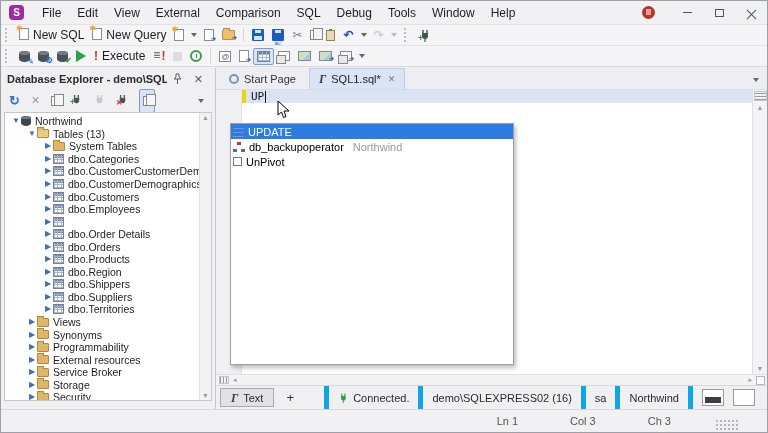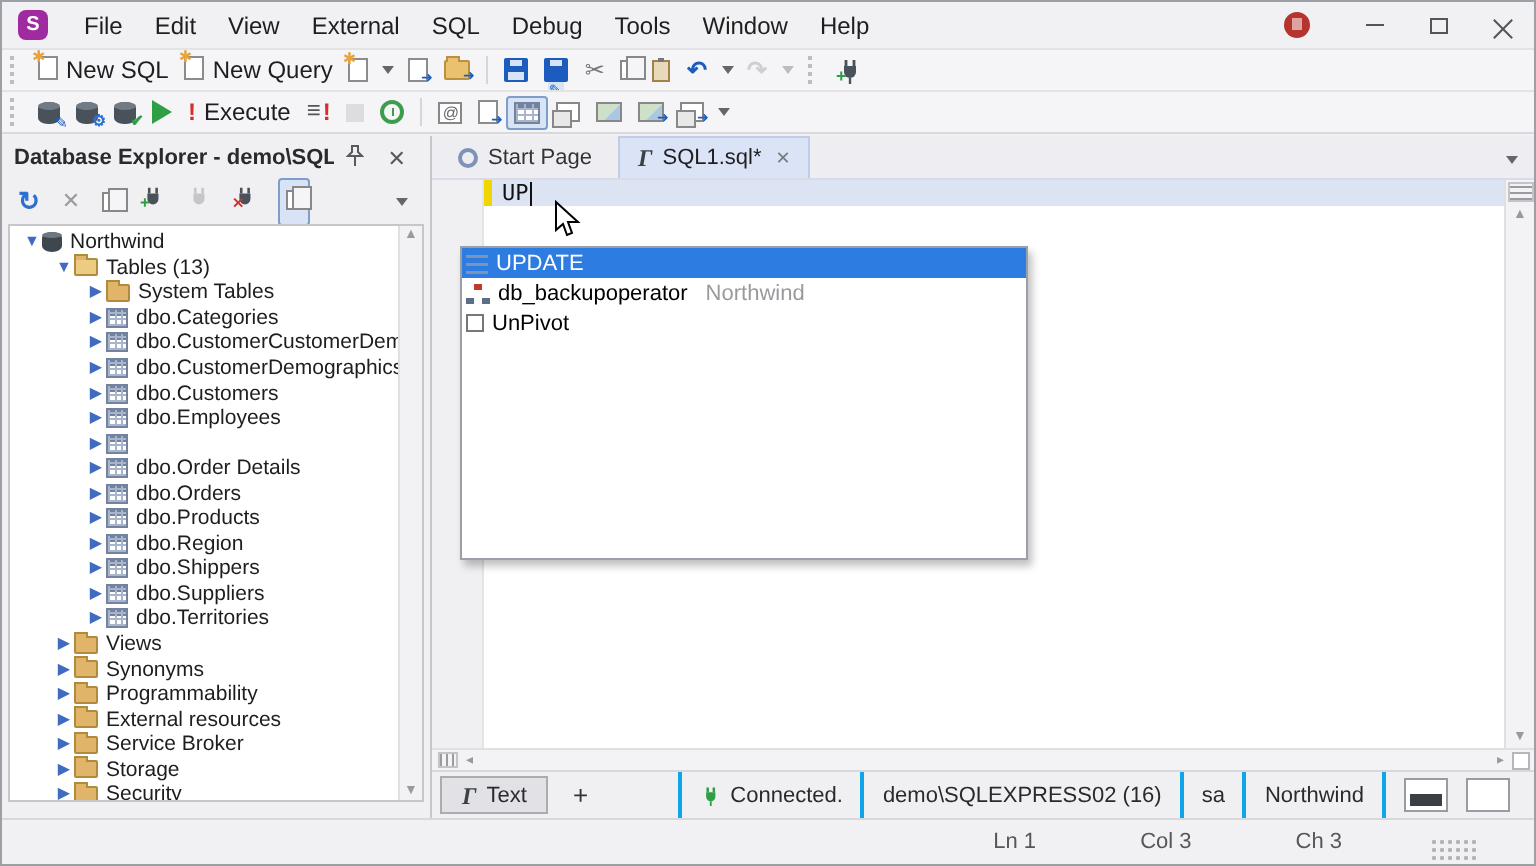--- a/index.html
+++ b/index.html
@@ -166,6 +166,7 @@
         <span class="menu-item">Edit</span>
         <span class="menu-item">View</span>
         <span class="menu-item">External</span>
+        <span class="menu-item">Comparison</span>
         <span class="menu-item">SQL</span>
         <span class="menu-item">Debug</span>
         <span class="menu-item">Tools</span>

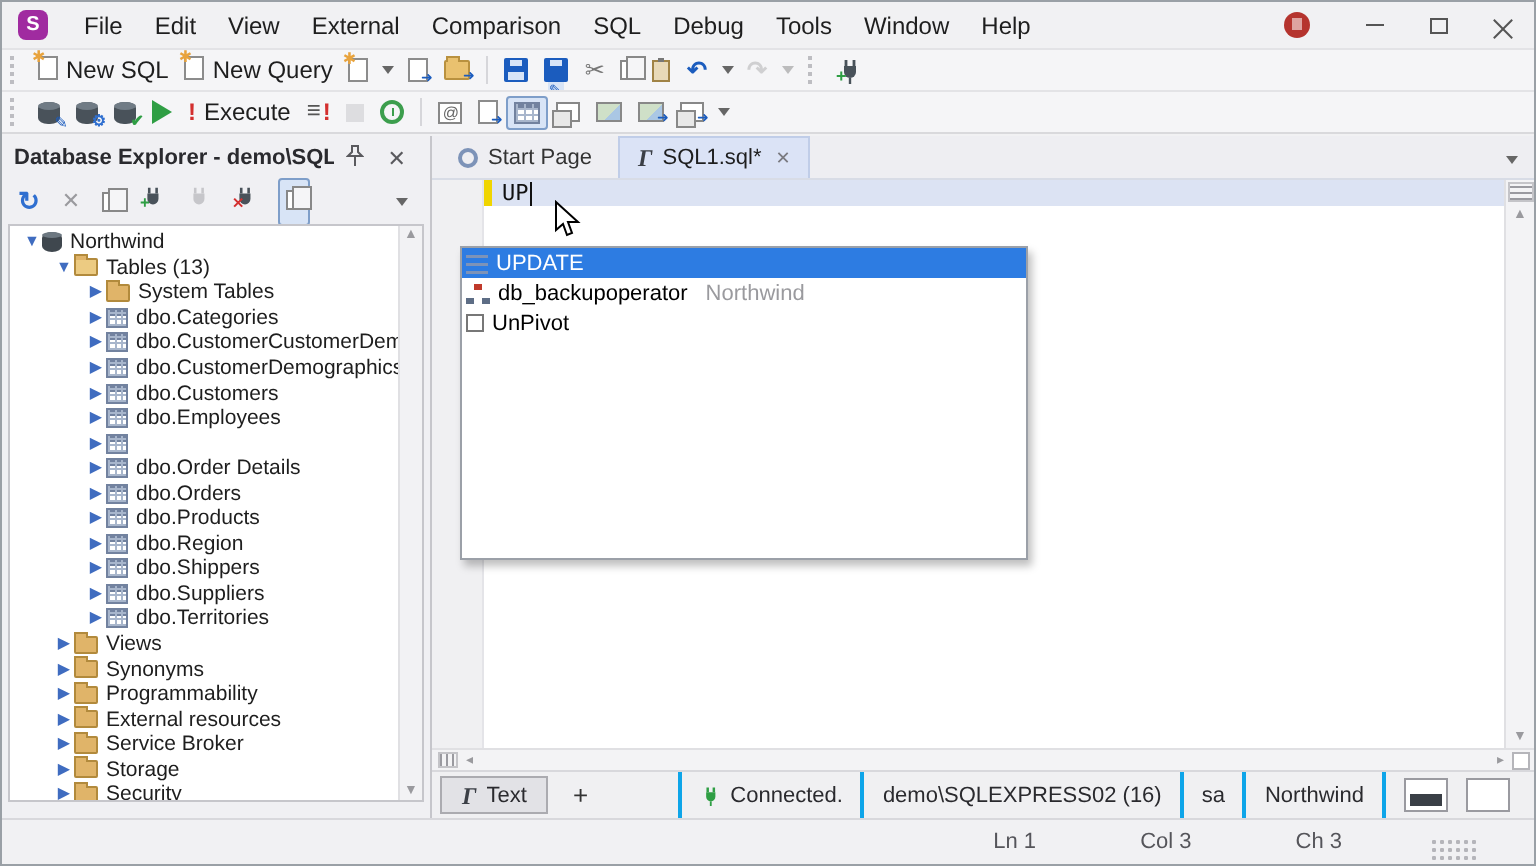--- a/index.html
+++ b/index.html
@@ -133,7 +133,7 @@
   .view-btn.filled::after { content:""; position:absolute; left:2px; right:2px; bottom:2px; height:6px; background:#3a3f46; }
 
   
-  .popup { position:absolute; left:14px; top:33px; width:284px; height:157px; background:#fff; border:1px solid #9ba0a8; box-shadow:2px 3px 4px rgba(0,0,0,.25); z-index:5; }
+  .popup { position:absolute; left:14px; top:33px; width:284px; height:242px; background:#fff; border:1px solid #9ba0a8; box-shadow:2px 3px 4px rgba(0,0,0,.25); z-index:5; }
   .citem { display:flex; align-items:center; height:15px; font-size:11px; padding-left:2px; white-space:nowrap; }
   .citem .clabel { margin-left:4px; }
   .citem.kw .clabel { color:#1b2ae0; }

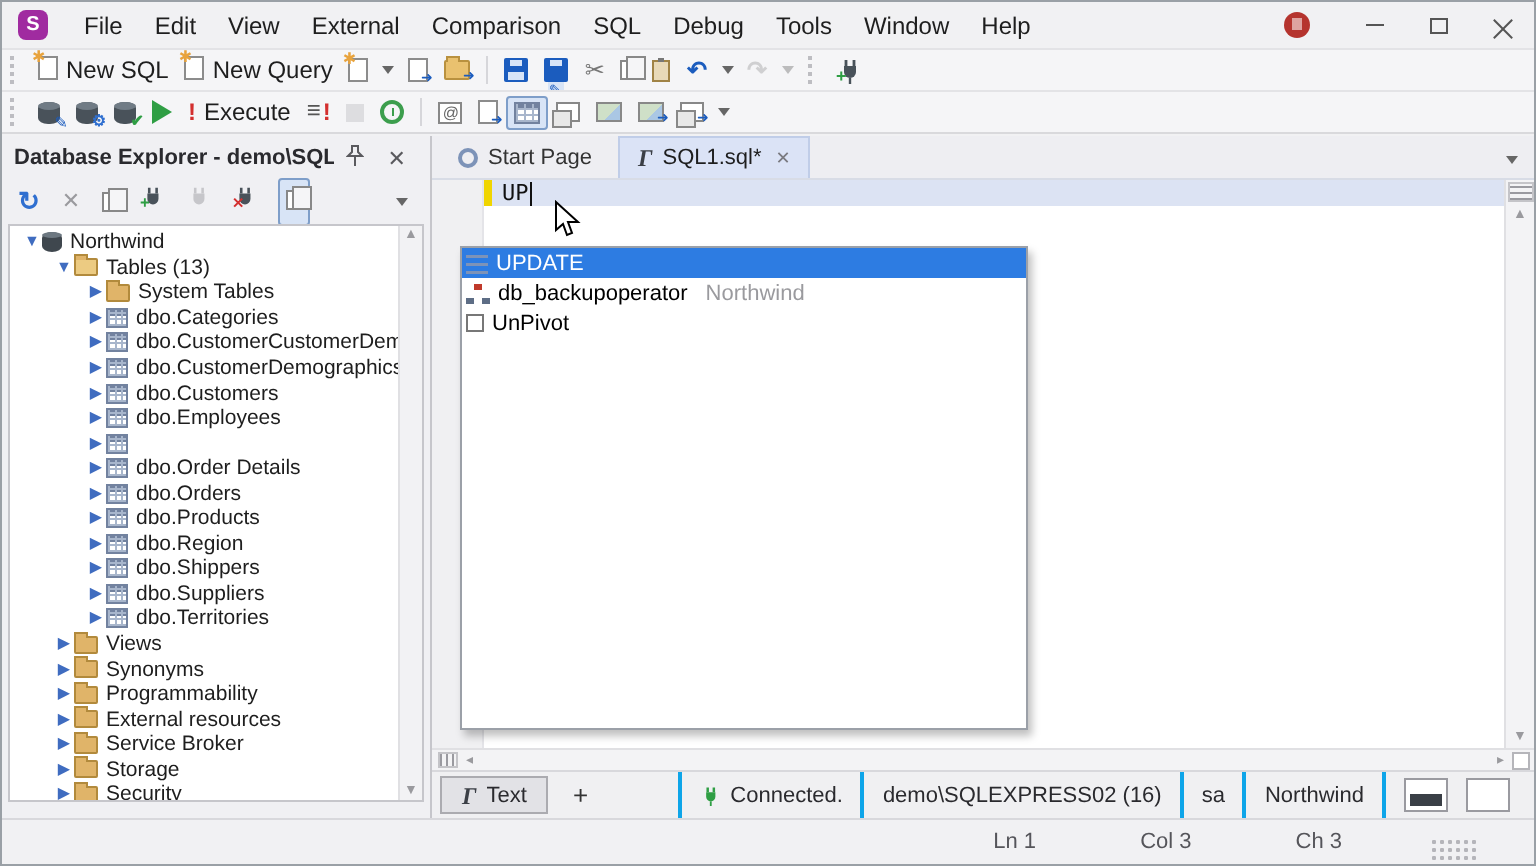--- a/index.html
+++ b/index.html
@@ -128,7 +128,7 @@
   .doc-tab { display:flex; align-items:center; gap:5px; height:19px; padding:0 10px; margin-left:4px; background:#e2e2e6; border:1px solid #ababb0; }
   .plus-btn { font-size:13px; color:#333; padding:0 12px; }
   .docbar .right { margin-left:auto; display:flex; align-items:center; height:100%; }
-  .seg { padding:0 9px; height:100%; display:flex; align-items:center; gap:5px; border-left:2px solid #0ea5e9; white-space:nowrap; }
+  .seg { padding:0 9px; height:100%; display:flex; align-items:center; gap:5px; border-left:5px solid #0ea5e9; white-space:nowrap; }
   .view-btn { width:22px; height:17px; border:1px solid #9a9aa0; background:#fff; margin-right:3px; position:relative; }
   .view-btn.filled::after { content:""; position:absolute; left:2px; right:2px; bottom:2px; height:6px; background:#3a3f46; }
 

